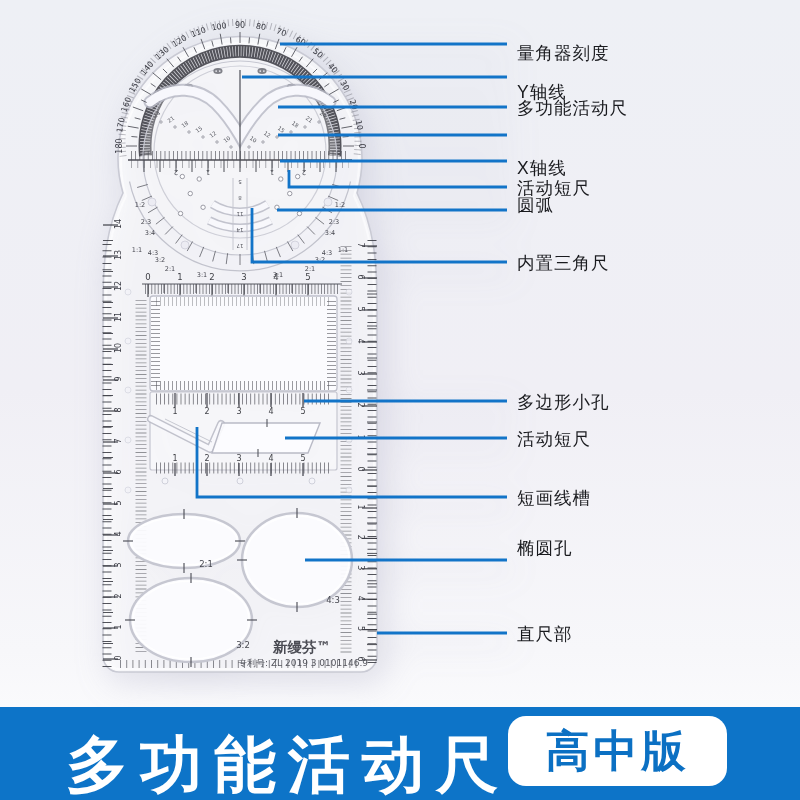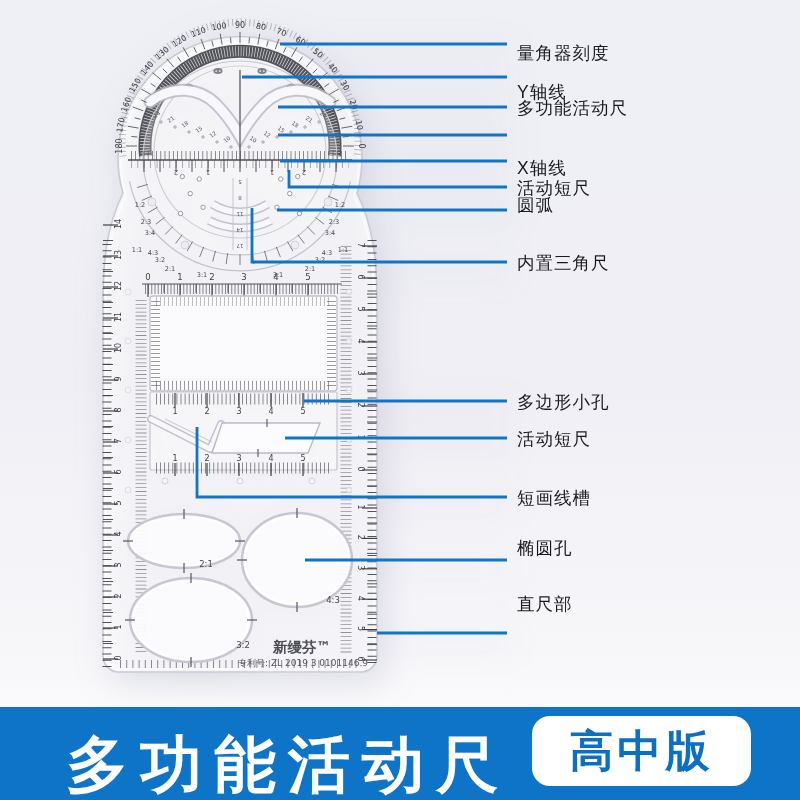--- a/index.html
+++ b/index.html
@@ -417,7 +417,7 @@
     <div class="callout-label" style="top:427px">活动短尺</div>
     <div class="callout-label" style="top:486px">短画线槽</div>
     <div class="callout-label" style="top:536px">椭圆孔</div>
-    <div class="callout-label" style="top:592px">直尺部</div>
+    <div class="callout-label" style="top:622px">直尺部</div>
   </div>
 
   <div id="banner" style="background: rgb(13, 116, 200);">

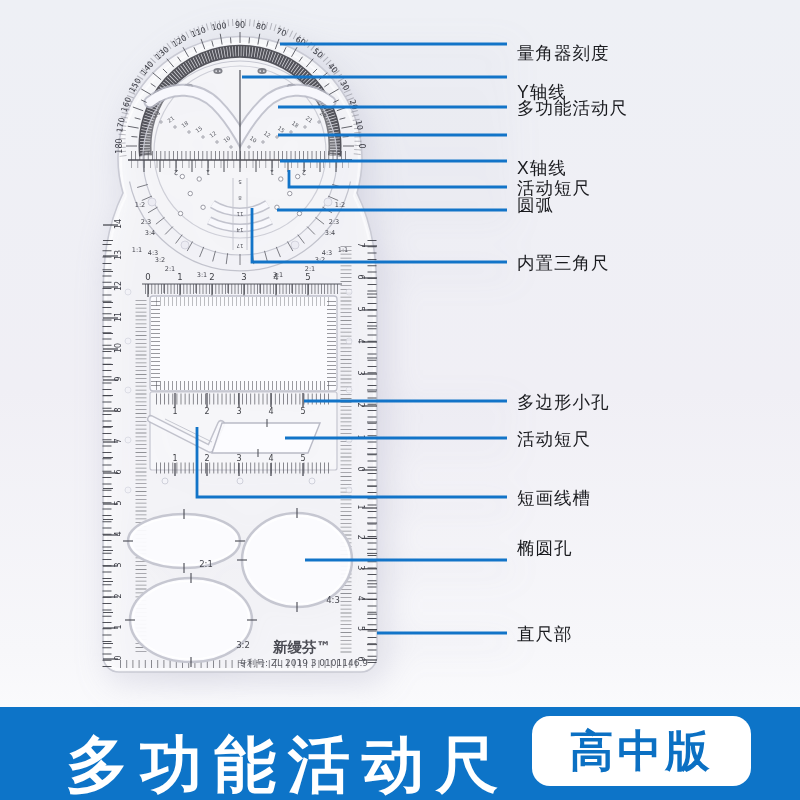--- a/index.html
+++ b/index.html
@@ -16,7 +16,7 @@
   #banner-title{position:absolute;left:66px;top:16px;width:400px;
                 font-size:62px;font-weight:bold;color:#ffffff;letter-spacing:12px;white-space:nowrap;}
   #banner-badge{position:absolute;left:508px;top:9px;width:219px;height:70px;background:#ffffff;
-                border-radius:18px;display:flex;align-items:center;justify-content:center;margin-left:24px;}
+                border-radius:18px;display:flex;align-items:center;justify-content:center;}
   #banner-badge-text{font-size:44px;font-weight:bold;letter-spacing:4px;}
 </style>
 </head>

